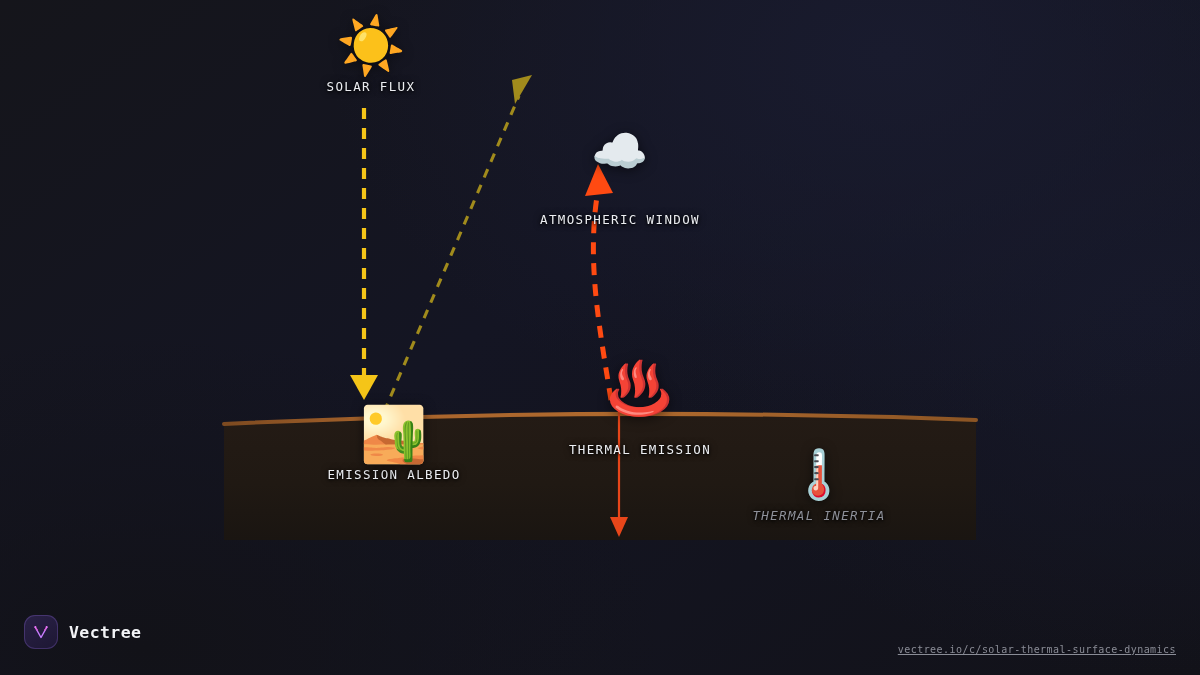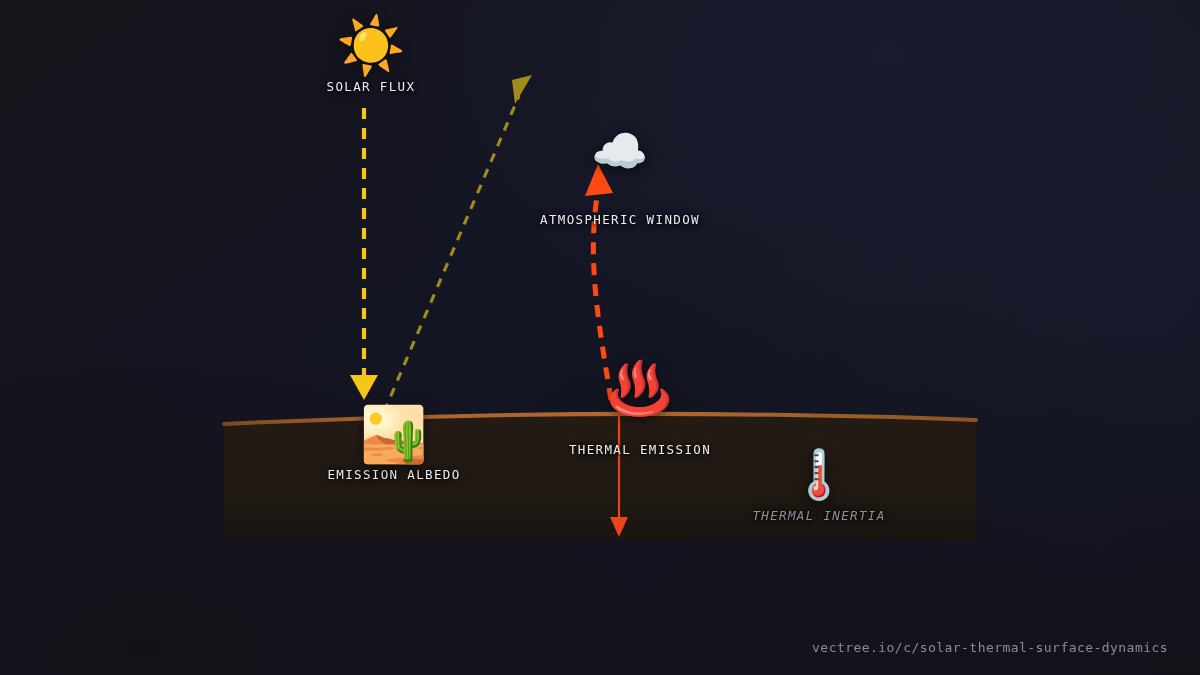--- a/index.html
+++ b/index.html
@@ -201,6 +201,17 @@
 
   <div class="footer">
 
+    <div class="brand">
+      <div class="brand-mark">
+        <svg width="20" height="20" viewBox="0 0 24 24">
+          <path d="M5.2 6.4 L12 18.6 L18.8 6.4" fill="none" stroke="#c77dff" stroke-width="1.7" stroke-linecap="round" stroke-linejoin="round"></path>
+          <path d="M5.2 6.4 L7.6 9.6 M18.8 6.4 L16.4 9.6" fill="none" stroke="#e05bd8" stroke-width="1.5" stroke-linecap="round"></path>
+          <circle cx="5.2" cy="6.0" r="1.25" fill="#e879f9"></circle>
+          <circle cx="18.8" cy="6.0" r="1.25" fill="#e879f9"></circle>
+        </svg>
+      </div>
+      <div class="brand-name">Vectree</div>
+    </div>
 
 
     <div class="url">vectree.io/c/solar-thermal-surface-dynamics</div>

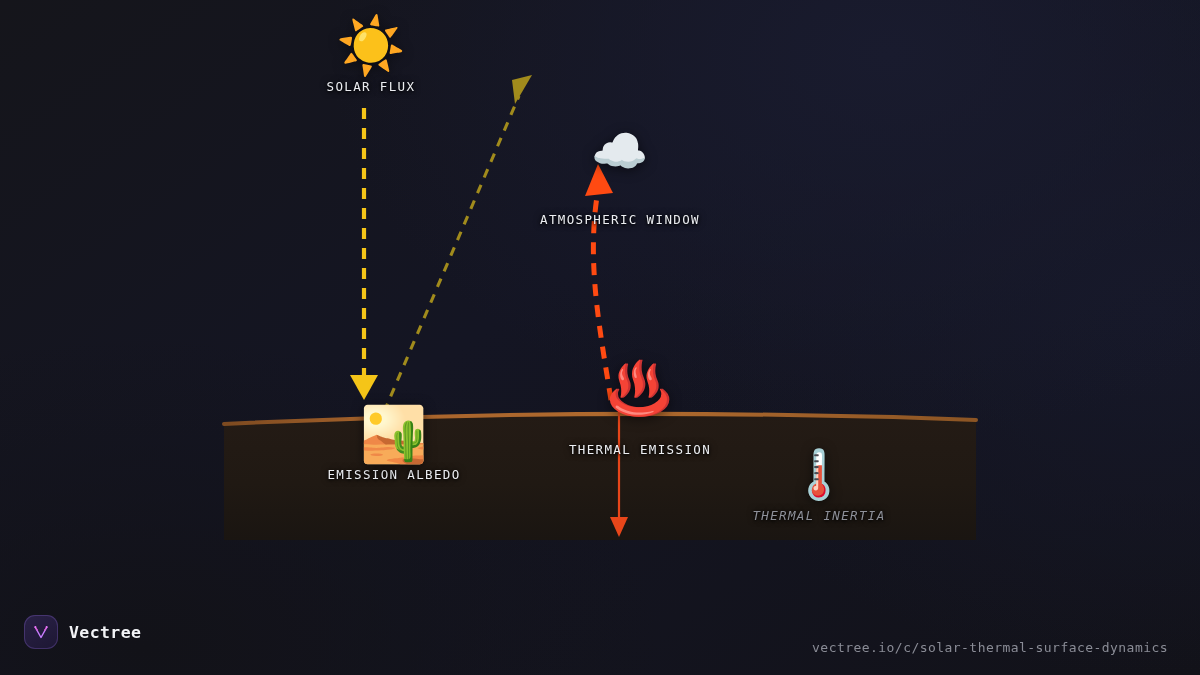--- a/index.html
+++ b/index.html
@@ -118,11 +118,12 @@
   }
   .url {
     position: absolute;
-    right: 32px;
+    right: 24px;
     bottom: 20px;
-    font-size: 13px;
+    font-size: 10px;
     color: #8a8c96;
     letter-spacing: 0.45px;
+    text-decoration: underline;
   }
 </style>
 </head>

